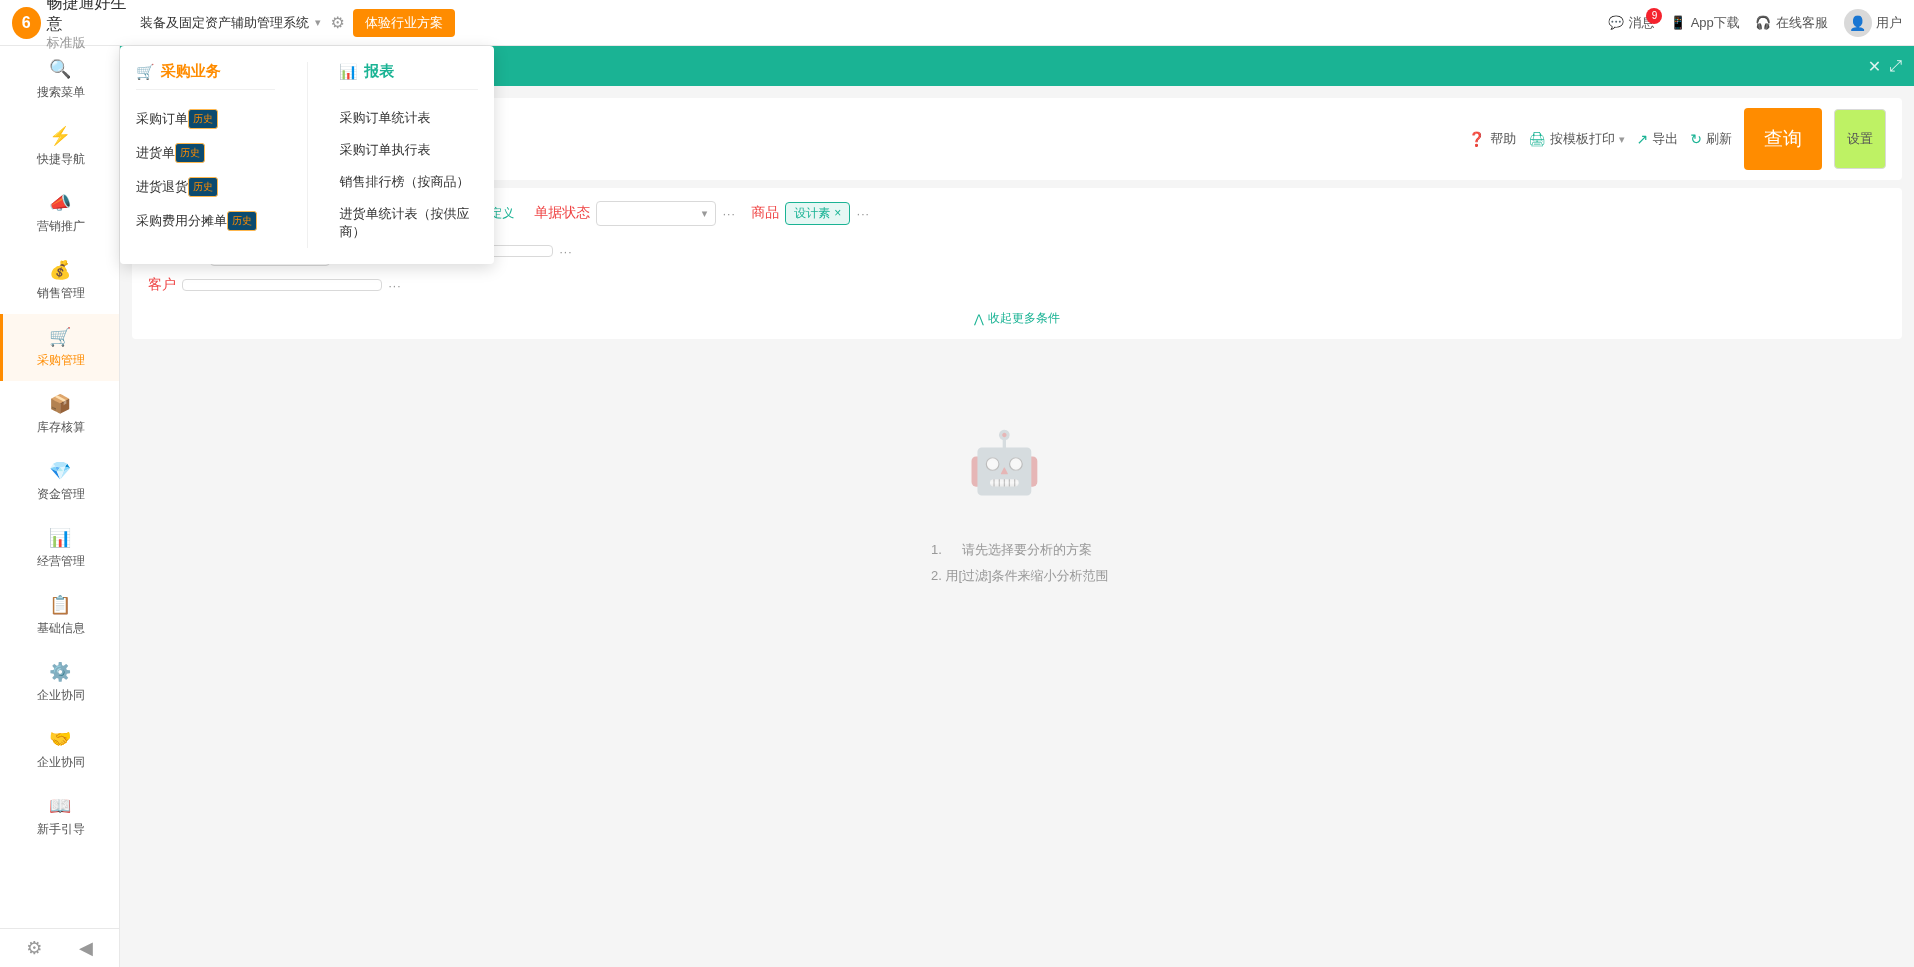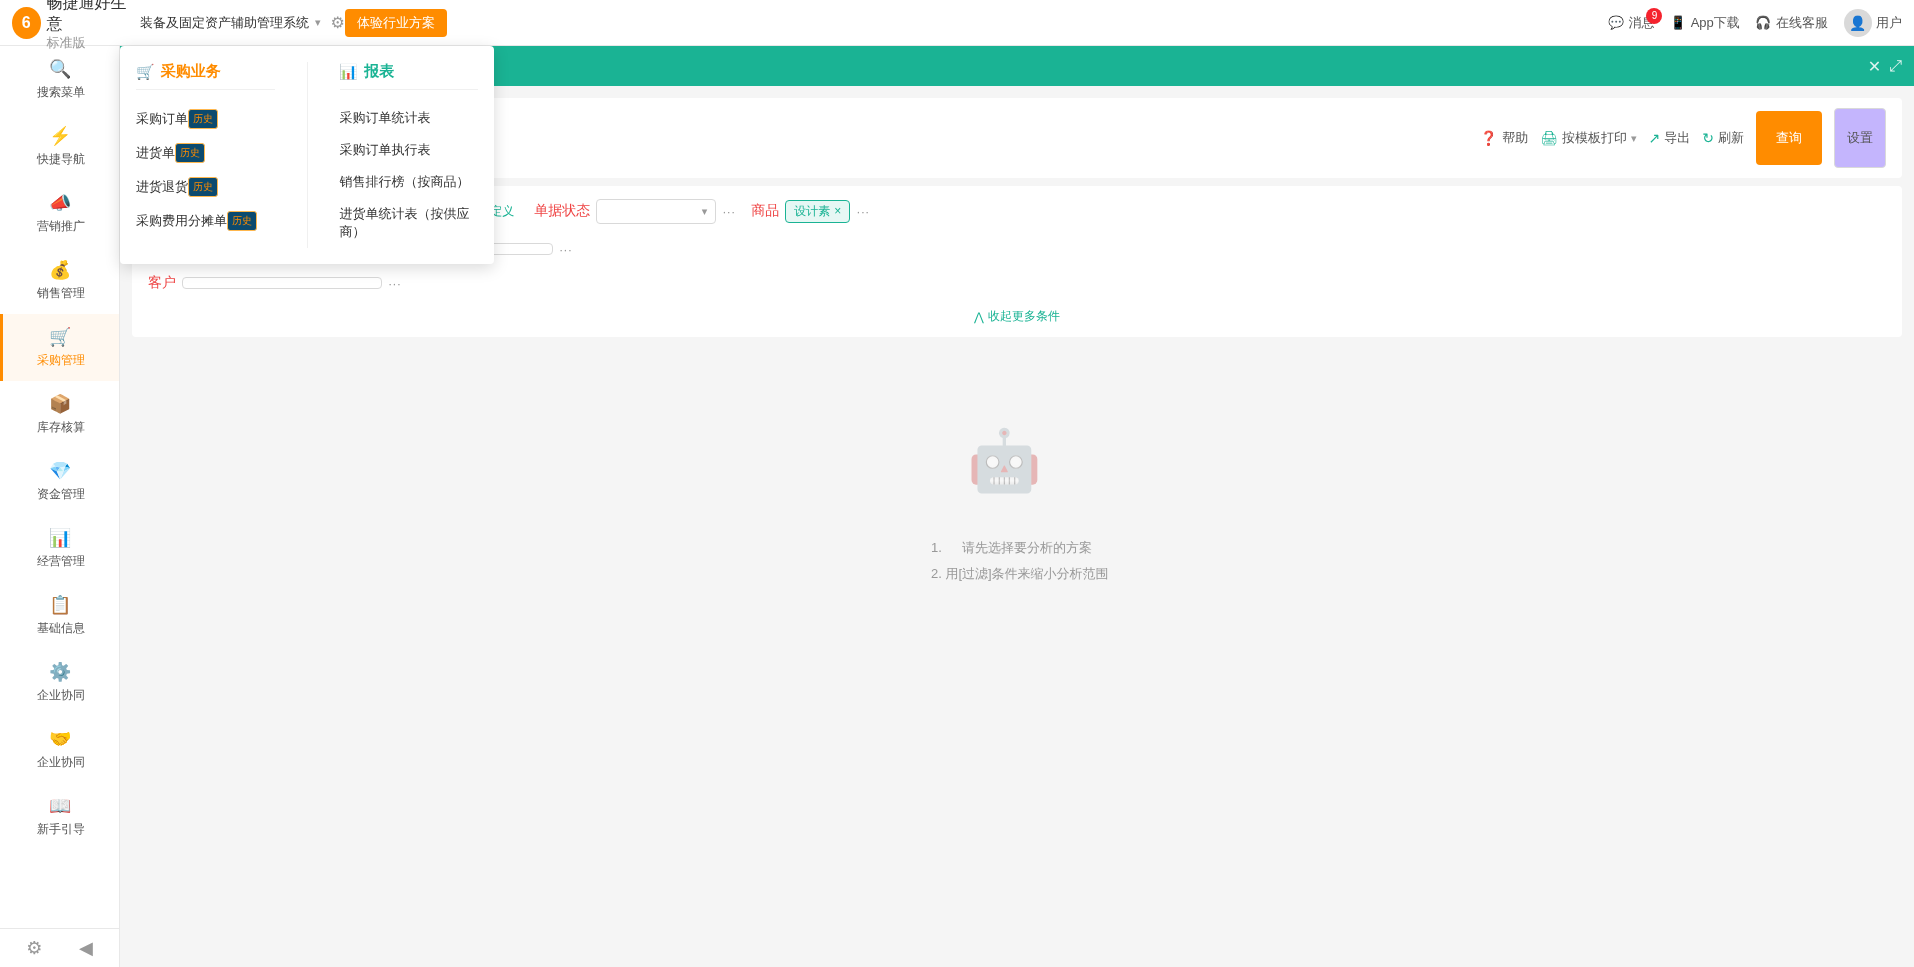--- a/index.html
+++ b/index.html
@@ -47,7 +47,7 @@
       padding: 5px 12px;
       font-size: 13px;
       cursor: pointer;
-      margin-left: 0;
+      margin-left: 8px;
     }
     .header-right {
       margin-left: auto;

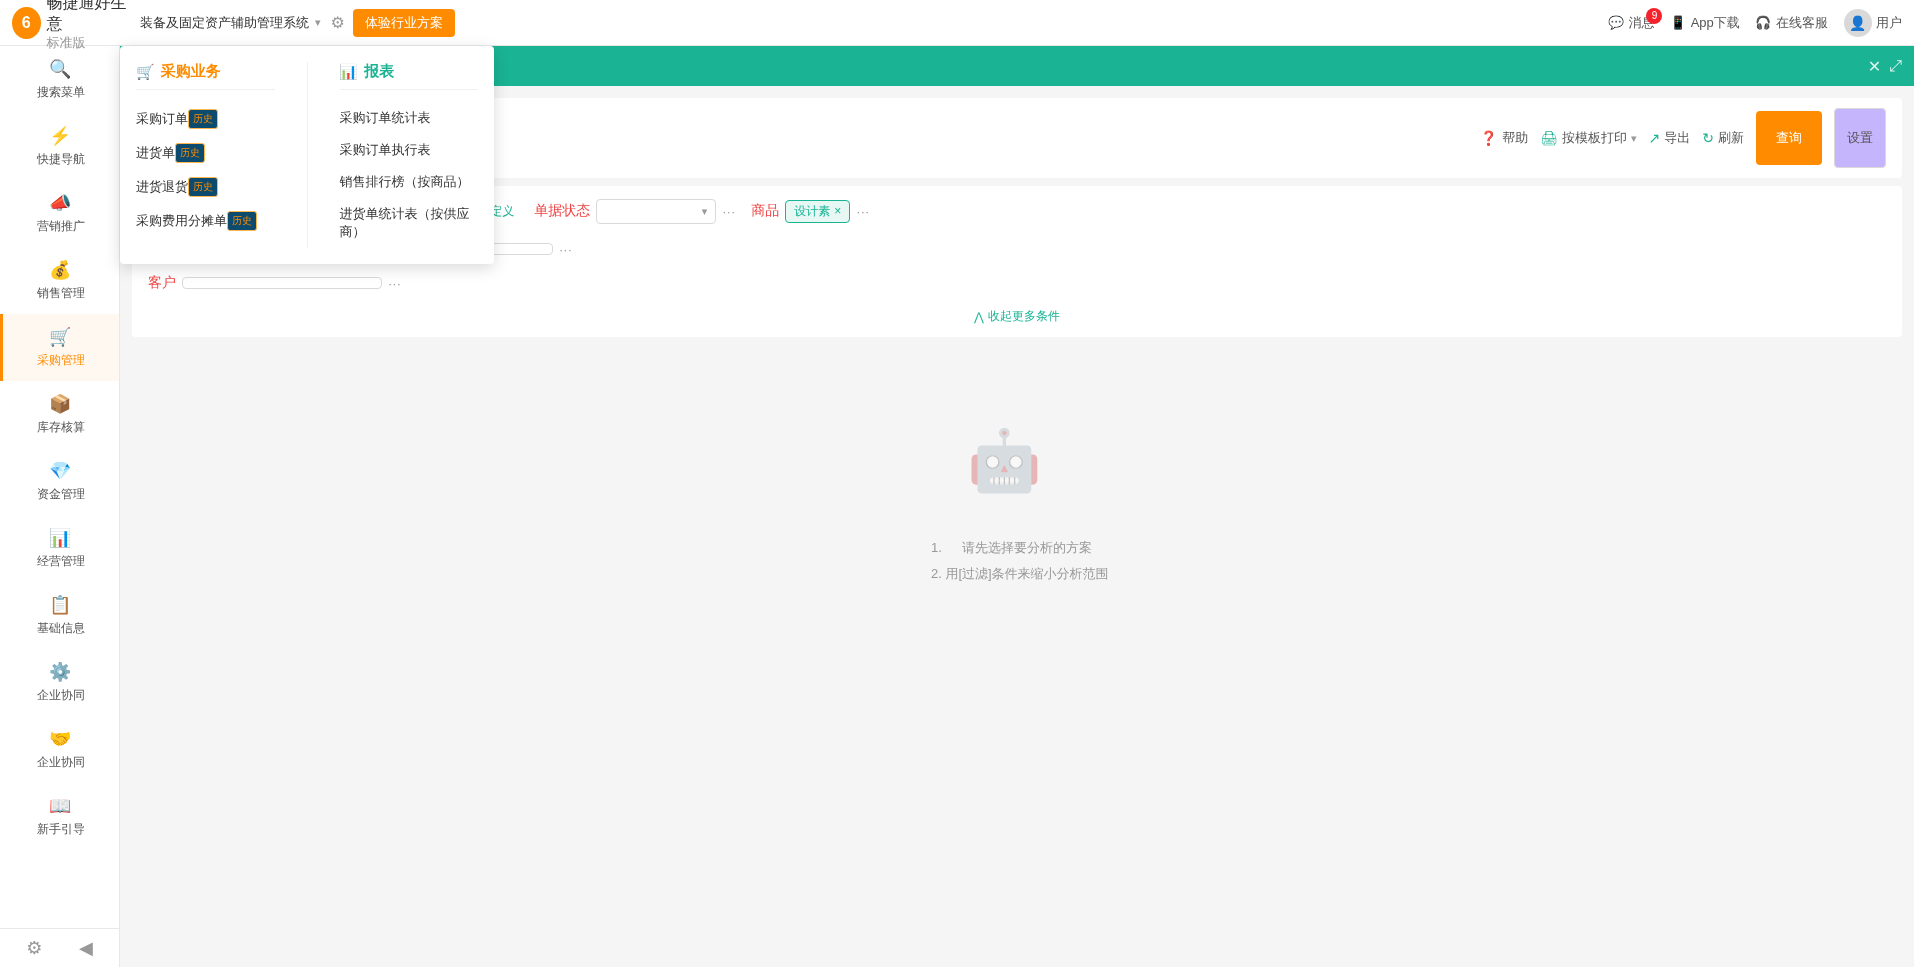--- a/index.html
+++ b/index.html
@@ -196,7 +196,7 @@
       color: white; border: none;
       border-radius: 4px;
       padding: 18px 20px;
-      font-size: 13px; cursor: pointer;
+      font-size: 19px; cursor: pointer;
     }
     .settings-small-btn {
       border: 1px solid #d9d9d9;

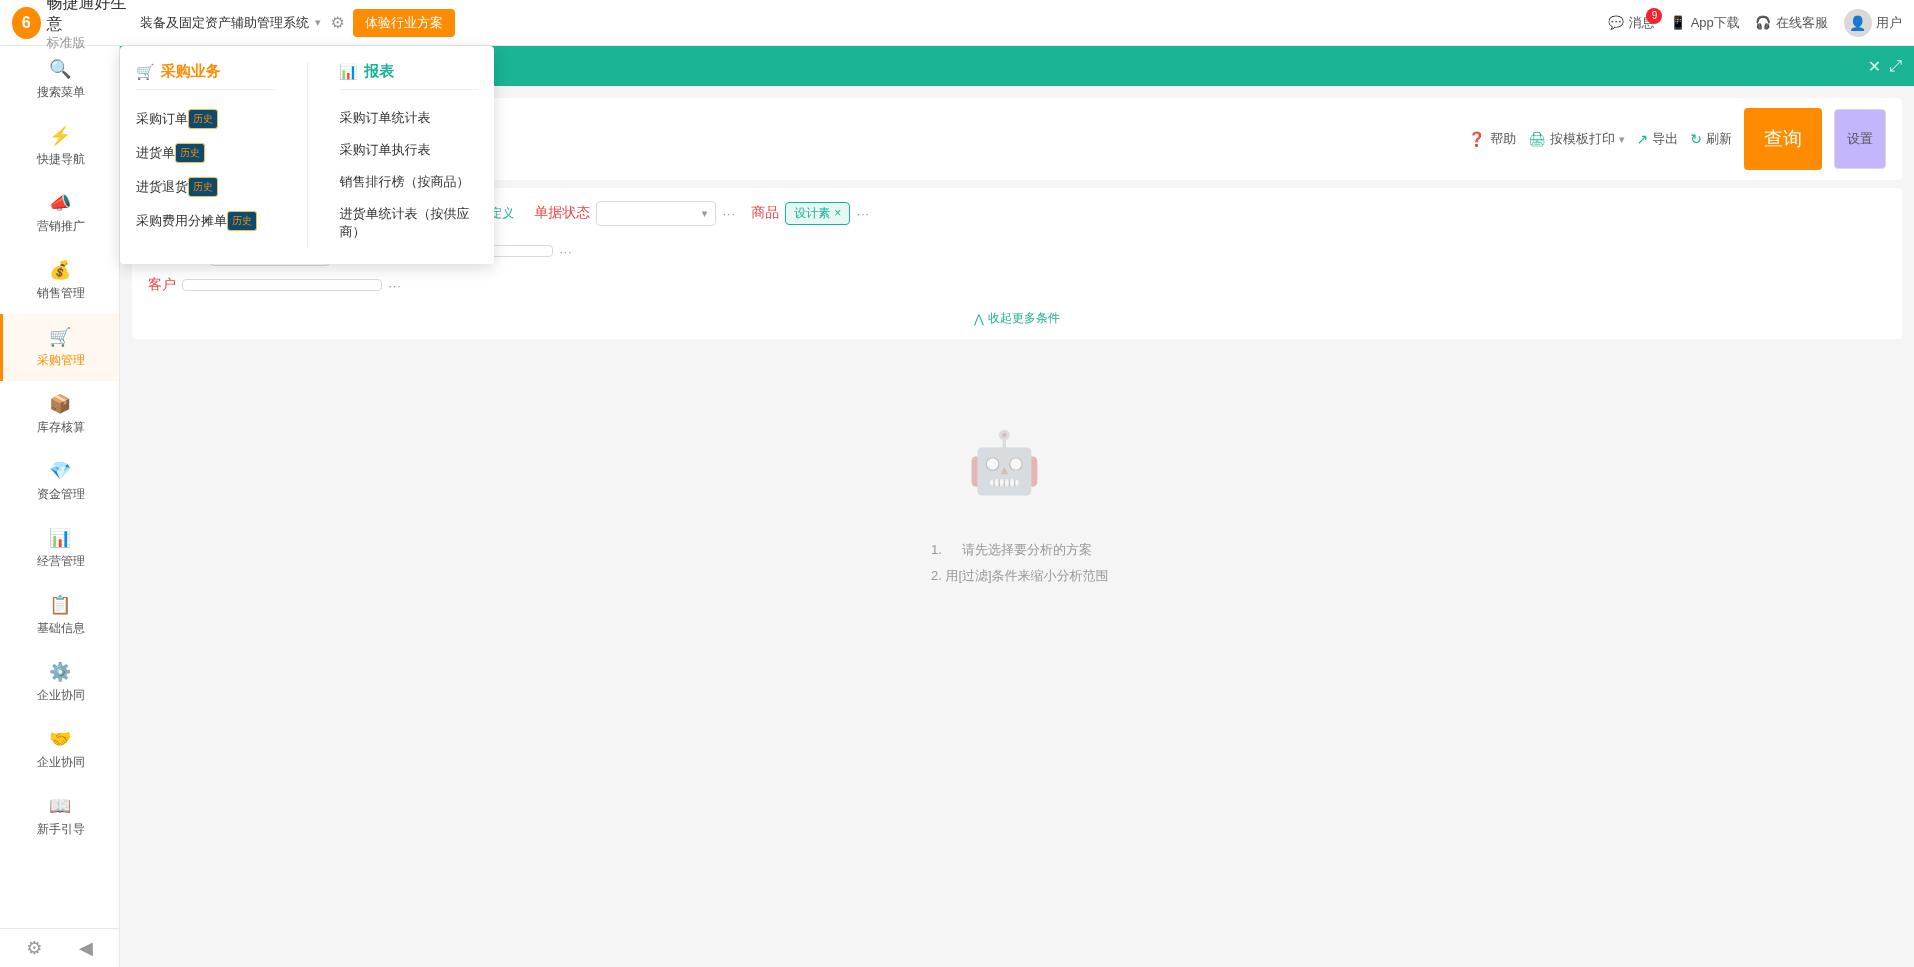--- a/index.html
+++ b/index.html
@@ -200,7 +200,7 @@
     }
     .settings-small-btn {
       border: 1px solid #d9d9d9;
-      background: #c4b5fd;
+      background: #bef264;
       color: #555;
       border-radius: 4px;
       padding: 20px 12px;

